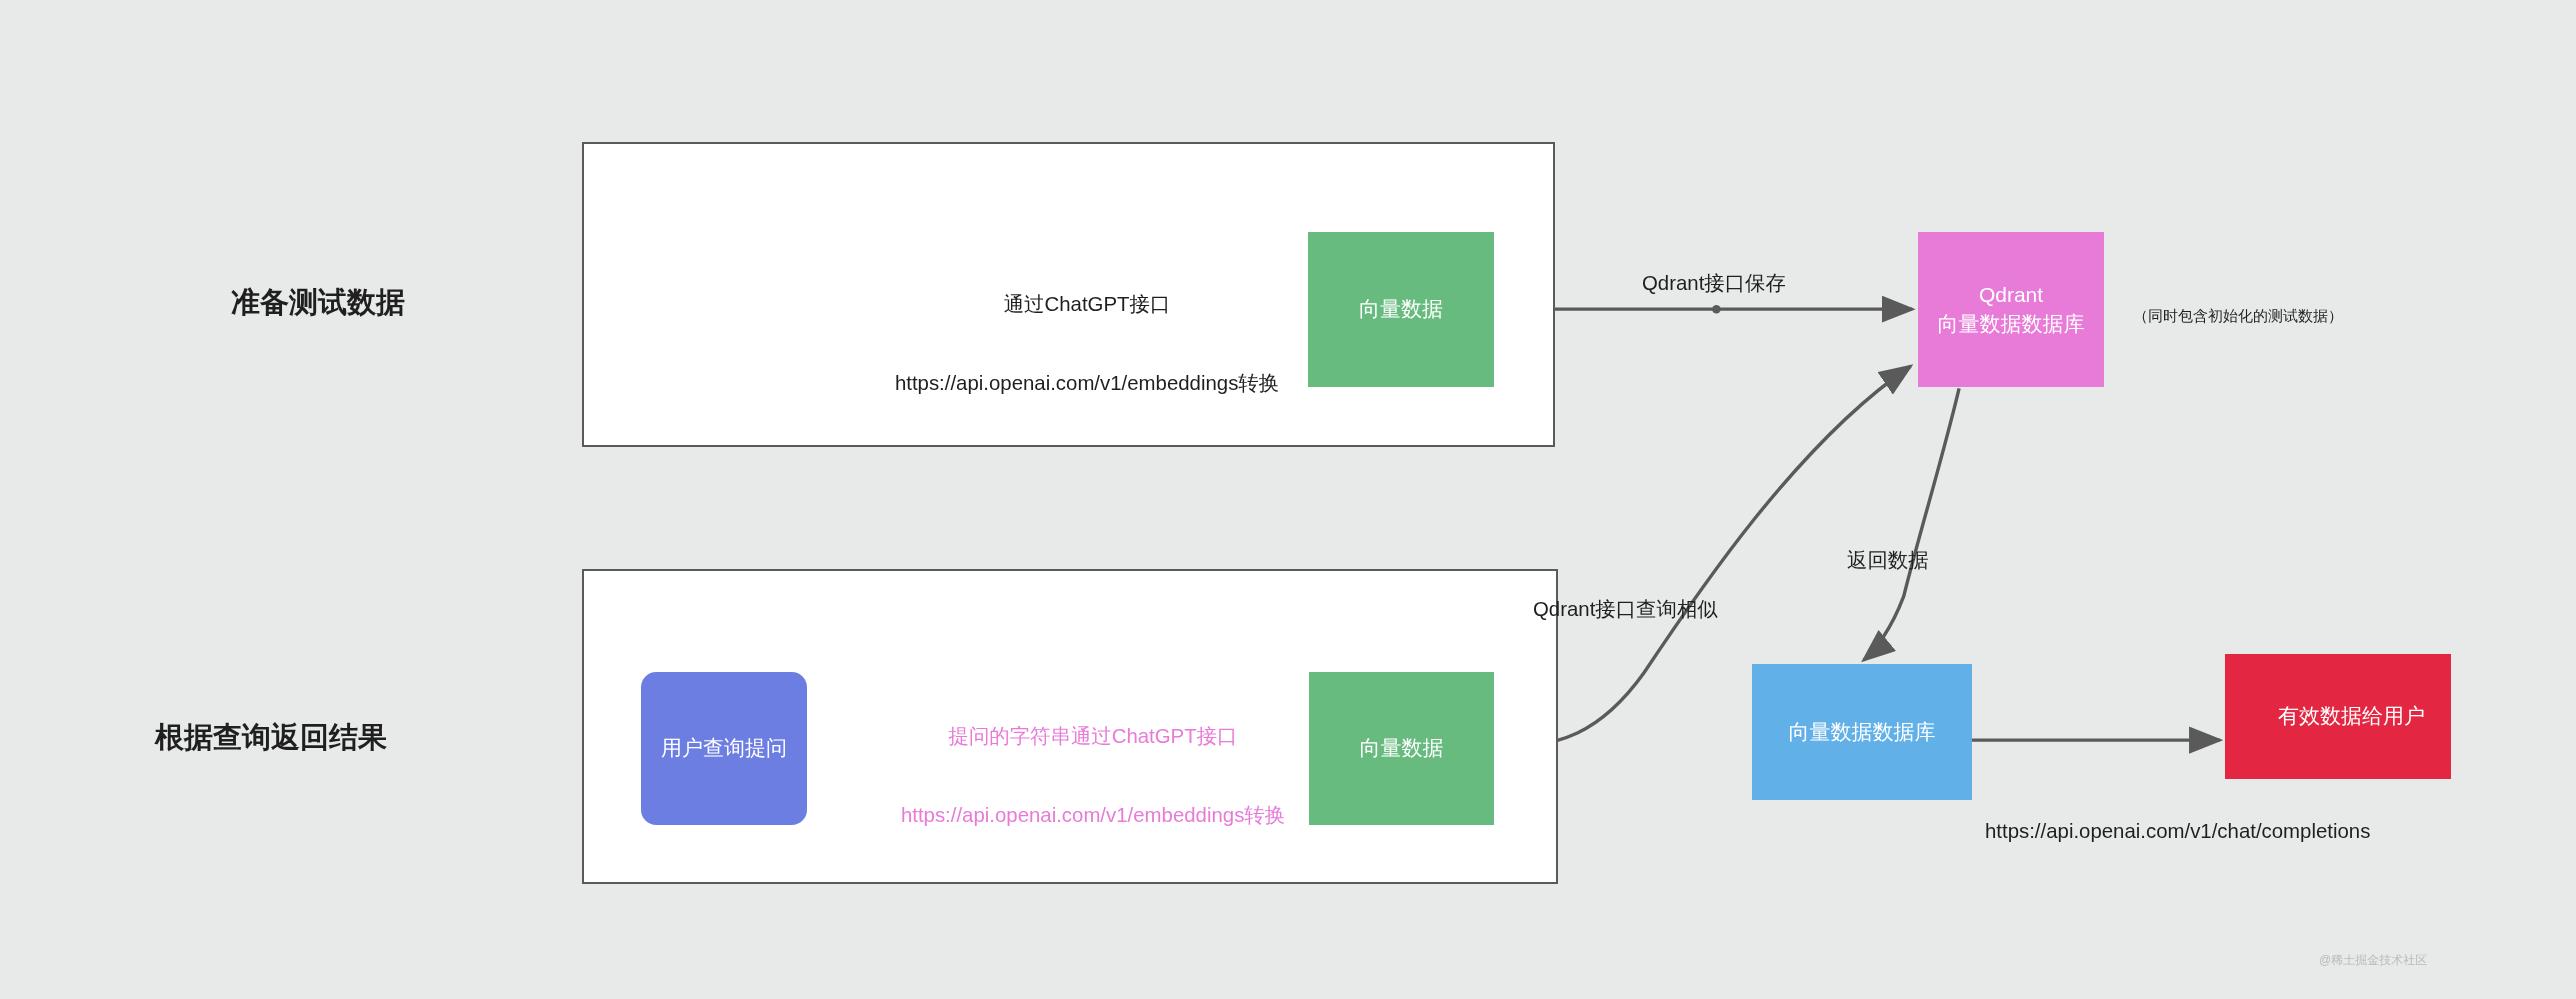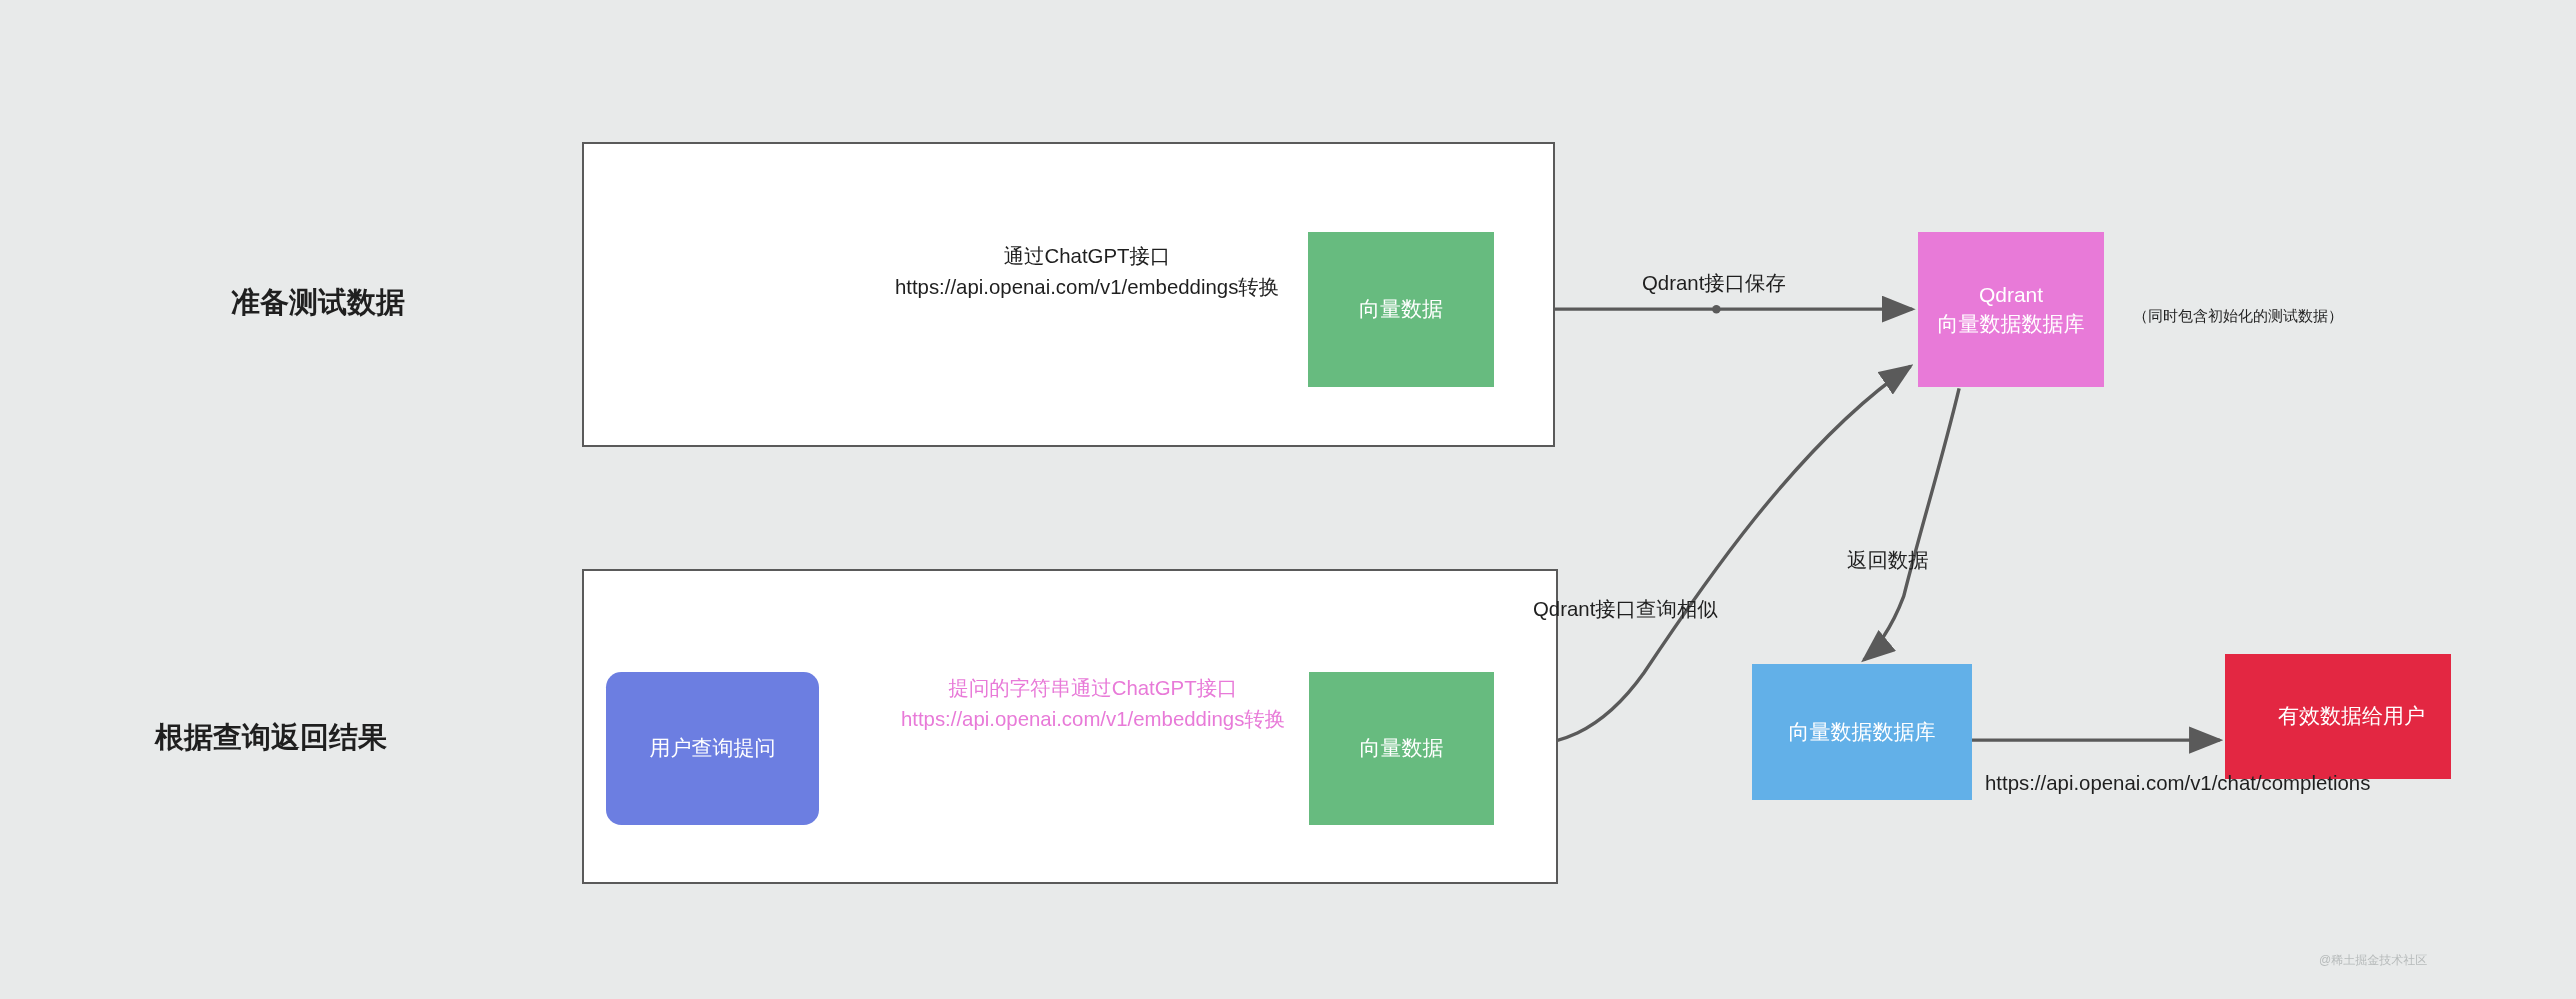--- a/index.html
+++ b/index.html
@@ -57,7 +57,7 @@
     white-space: nowrap;
     line-height: 1.5;
   }
-  .edge-label .line { display: block; }
+  .edge-label .line { display: block; margin-top: 48px; }
   .edge-label.pink { color: #e87ad8; }
   .side-note {
     position: absolute;

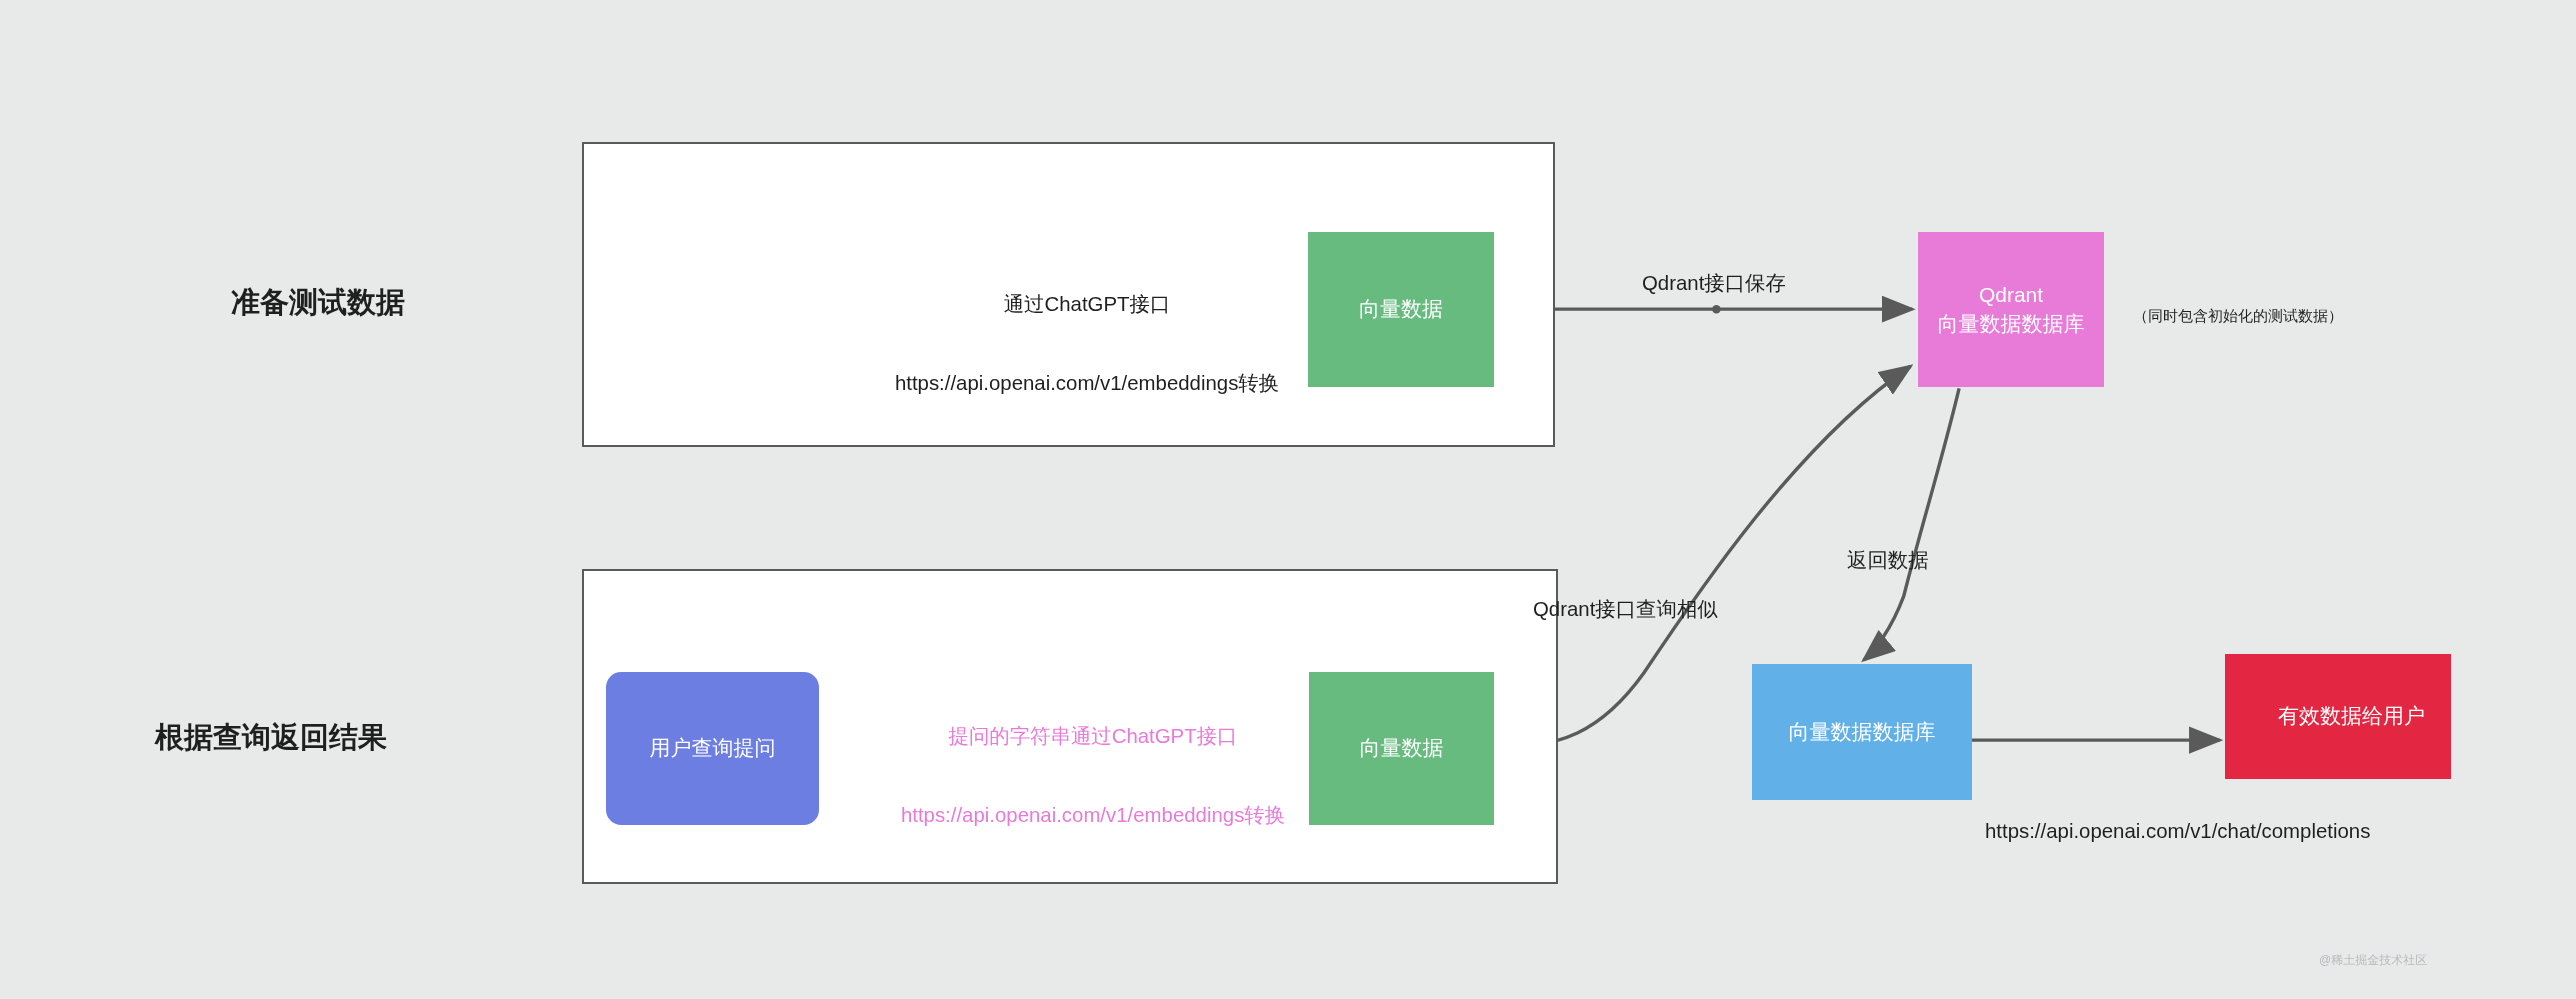--- a/index.html
+++ b/index.html
@@ -75,7 +75,7 @@
   #node-prepare-data   { left: 670px;  top: 233px;  width: 181px; height: 153px; border-radius: 15.3px; background: #6c7ee1; font-size: 21px; }
   #node-vector-data-1  { left: 1308px; top: 232px;  width: 186px; height: 155px; background: #67bb7f; font-size: 21px; }
   #node-qdrant-db      { left: 1918px; top: 232px;  width: 186px; height: 155px; background: #e87ad8; font-size: 21px; }
-  #node-user-query     { left: 606px;  top: 672px;  width: 213px; height: 153px; border-radius: 15.3px; background: #6c7ee1; font-size: 21px; }
+  #node-user-query     { left: 641px;  top: 672px;  width: 166px; height: 153px; border-radius: 15.3px; background: #6c7ee1; font-size: 21px; }
   #node-vector-data-2  { left: 1309px; top: 672px;  width: 185px; height: 153px; background: #67bb7f; font-size: 21px; }
   #node-matched-data   { left: 1752px; top: 664px;  width: 220px; height: 136px; background: #62b0e8; font-size: 21px; }
   #node-result-user    { left: 2225px; top: 654px;  width: 226px; height: 125px; background: #e32742; font-size: 21px; padding-left: 27px; }

